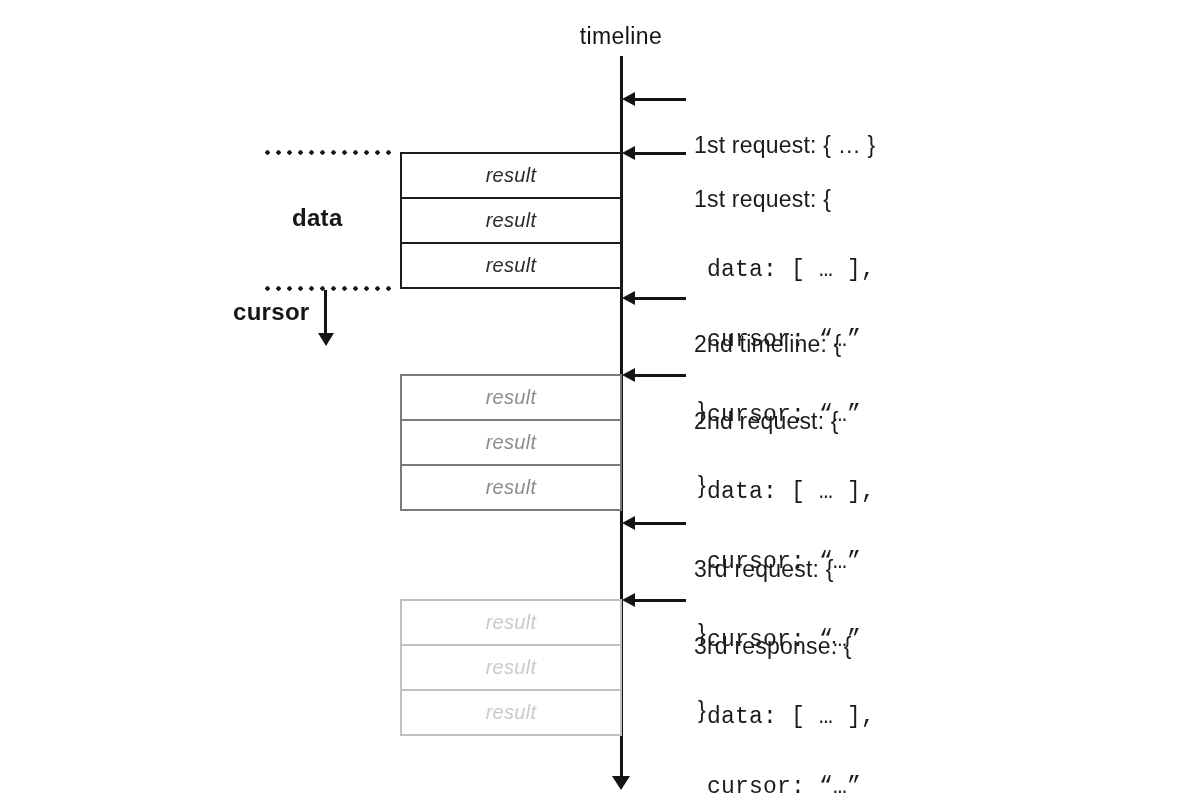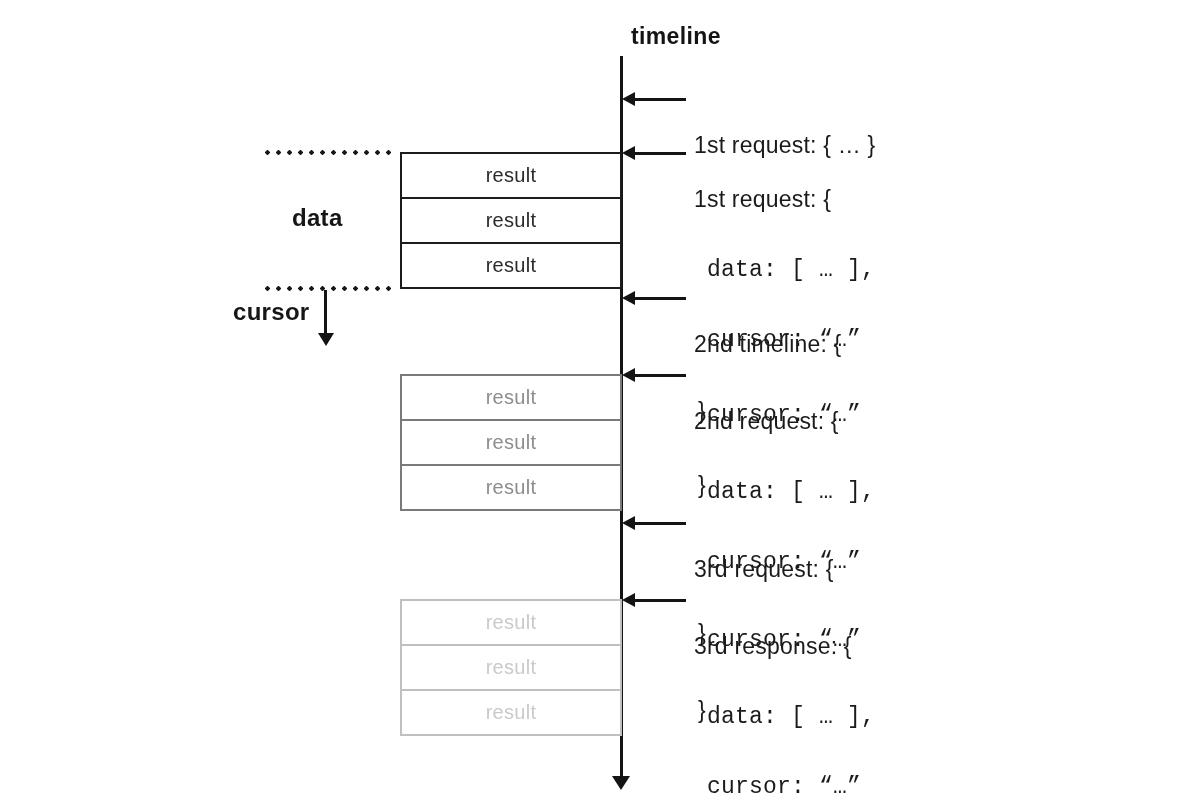--- a/index.html
+++ b/index.html
@@ -9,8 +9,8 @@
   }
   
   .timeline-label {
-    position:absolute; left:521px; top:23px; width:200px; text-align:right;
-    font-size:23px; font-weight:700; letter-spacing:0.4px; color:#141414;
+    position:absolute; left:521px; top:23px; width:200px; text-align:center;
+    font-size:23px; font-weight:400; letter-spacing:0.4px; color:#141414;
   }
   .timeline-line { position:absolute; left:620px; top:56px; width:3px; height:720px; background:#141414; }
   .timeline-arrowhead {

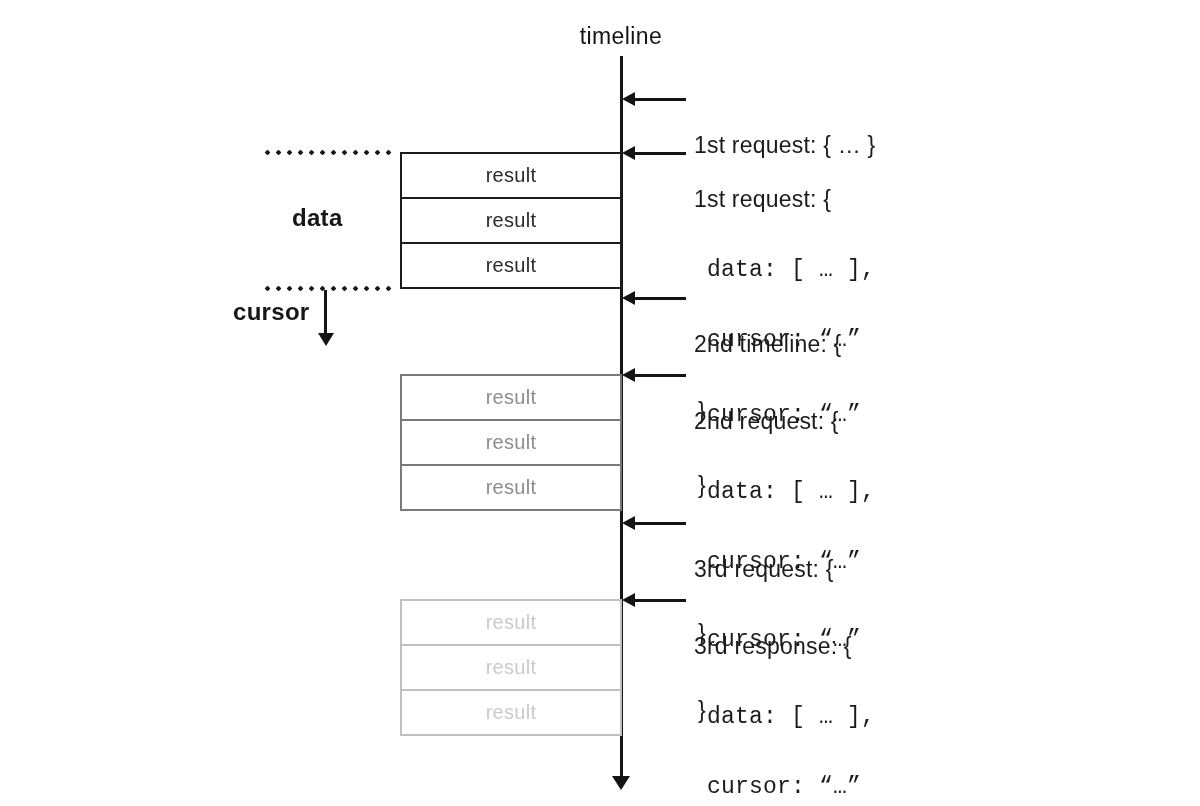--- a/index.html
+++ b/index.html
@@ -34,7 +34,7 @@
     border-left:8px solid transparent; border-right:8px solid transparent; border-top:13px solid #141414;
   }
   
-  .result-group { position:absolute; left:400px; width:222px; }
+  .result-group { position:absolute; left:400px; width:222px;font-style:italic; }
   .result-row {
     box-sizing:border-box; height:47px; display:flex; align-items:center; justify-content:center;
     font-size:20px; letter-spacing:0.3px; border:2px solid; background:#ffffff;

